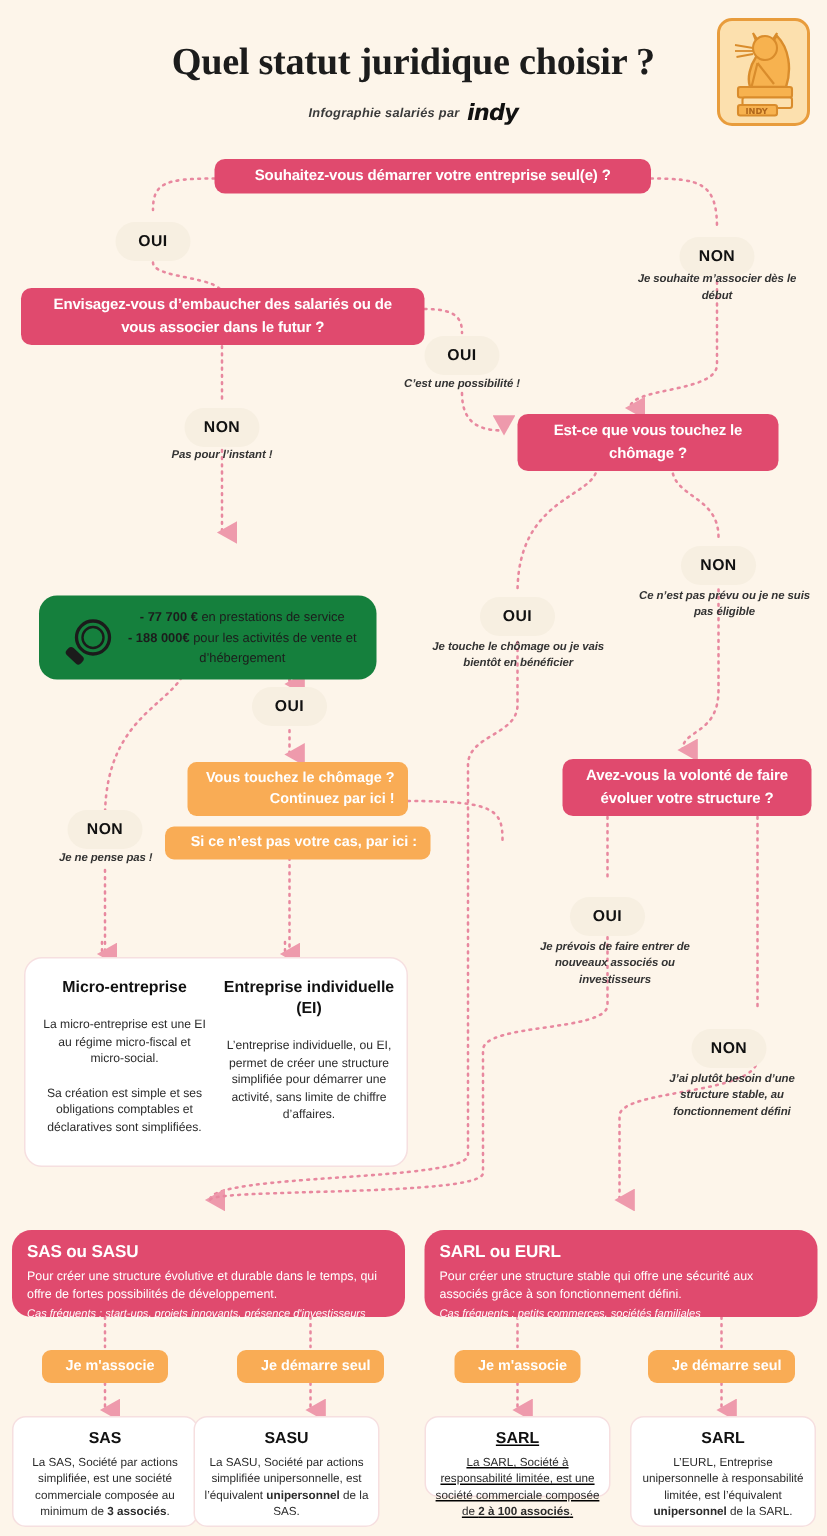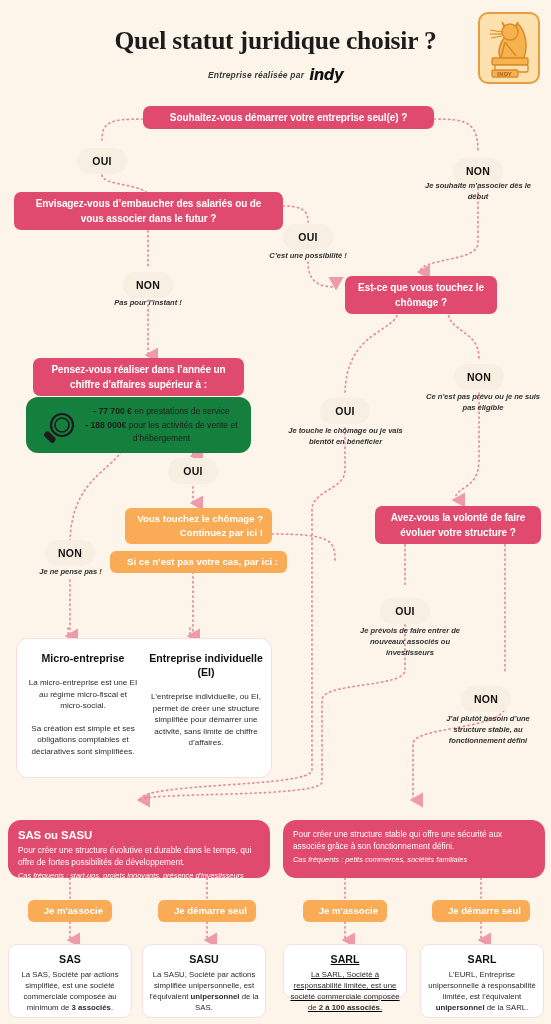--- a/index.html
+++ b/index.html
@@ -221,7 +221,7 @@
 
   <div class="title">Quel statut juridique choisir ?</div>
   <div class="byline">
-    <span>Entreprise réalisée par</span><span class="brand">indy</span>
+    <span>Infographie salariés par</span><span class="brand">indy</span>
   </div>
 
   <svg class="logo" viewBox="0 0 62 72">

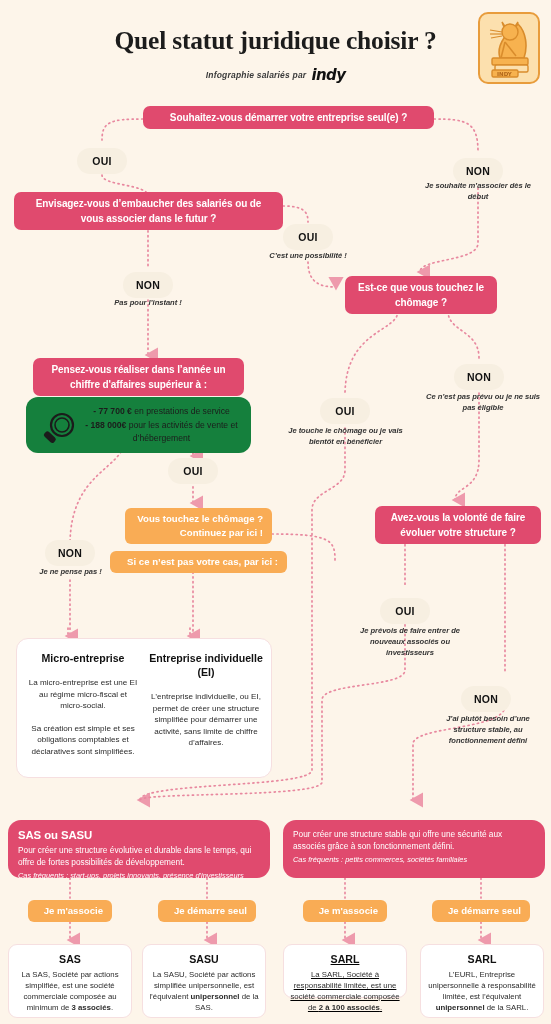--- a/index.html
+++ b/index.html
@@ -262,7 +262,7 @@
   <div class="pill" style="left:123px; top:272px; width:50px;">NON</div>
   <div class="note" style="left:93px; top:297px; width:110px;">Pas pour l’instant !</div>
 
-  <div class="q" style="left:345px; top:276px; width:152px;">Est-ce que vous touchez le chômage ?</div>
+  <div class="q" style="left:345px; top:276px; width:174px;">Est-ce que vous touchez le chômage ?</div>
 
   <div class="pill" style="left:320px; top:398px; width:50px;">OUI</div>
   <div class="note" style="left:288px; top:425px; width:115px;">Je touche le chômage ou je vais bientôt en bénéficier</div>

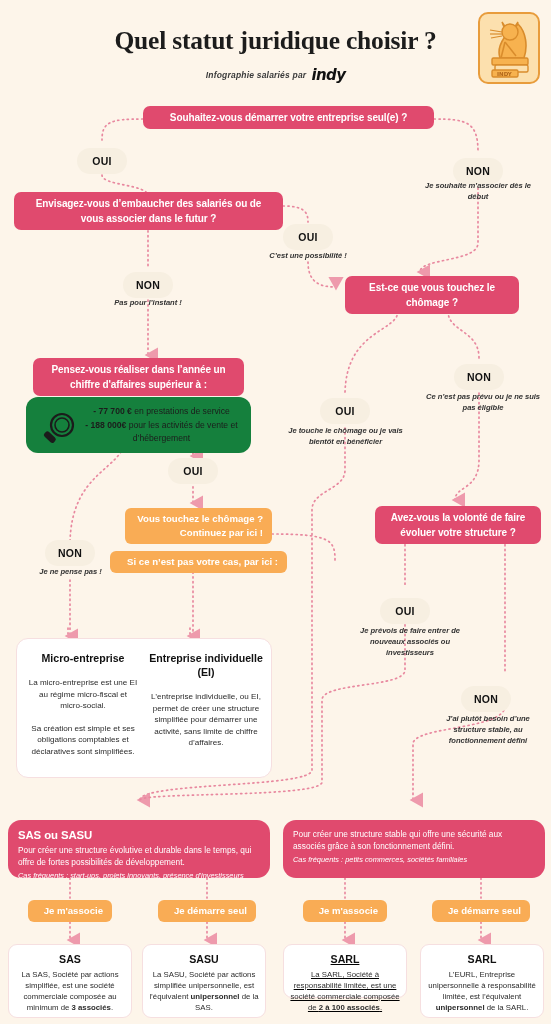--- a/index.html
+++ b/index.html
@@ -270,7 +270,6 @@
   <div class="pill" style="left:454px; top:364px; width:50px;">NON</div>
   <div class="note" style="left:424px; top:391px; width:118px;">Ce n’est pas prévu ou je ne suis pas éligible</div>
 
-  <div class="q two" style="left:33px; top:358px; width:211px;">Pensez-vous réaliser dans l’année un chiffre d'affaires supérieur à :</div>
 
   <div class="cream-box" style="left:26px; top:397px; width:225px; height:56px;">
     <svg class="mag" viewBox="0 0 40 40">

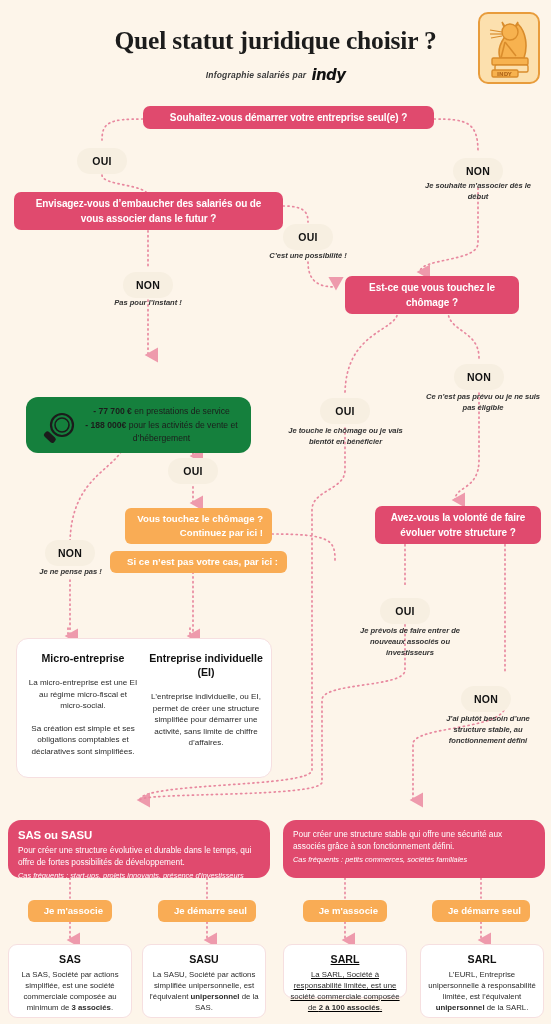--- a/index.html
+++ b/index.html
@@ -318,6 +318,7 @@
   </div>
 
   <div class="banner" style="left:283px; top:820px; width:262px; height:58px;">
+    <div class="bt">SARL ou EURL</div>
     <div class="bd">Pour créer une structure stable qui offre une sécurité aux associés grâce à son fonctionnement défini.</div>
     <div class="bf">Cas fréquents : petits commerces, sociétés familiales</div>
   </div>

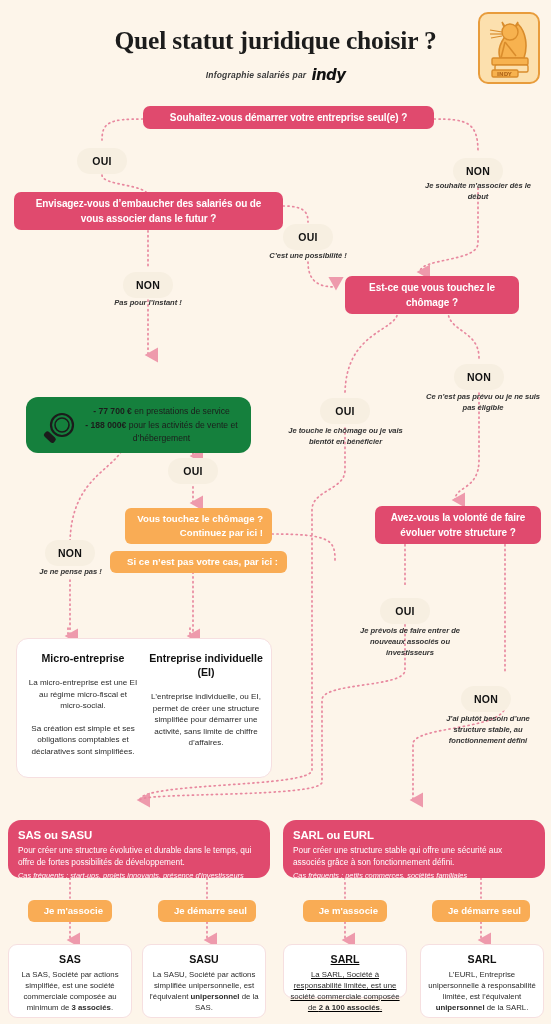--- a/index.html
+++ b/index.html
@@ -333,7 +333,7 @@
     <p><span>La SAS, Société par actions simplifiée, est une société commerciale composée au minimum de </span><b>3 associés</b><span>.</span></p>
   </div>
 
-  <div class="scard" style="left:142px; top:944px; width:124px; height:74px;">
+  <div class="scard" style="left:129px; top:944px; width:124px; height:74px;">
     <h4>SASU</h4>
     <p><span>La SASU,  Société par actions simplifiée unipersonnelle, est l’équivalent </span><b>unipersonnel</b><span> de la SAS.</span></p>
   </div>

